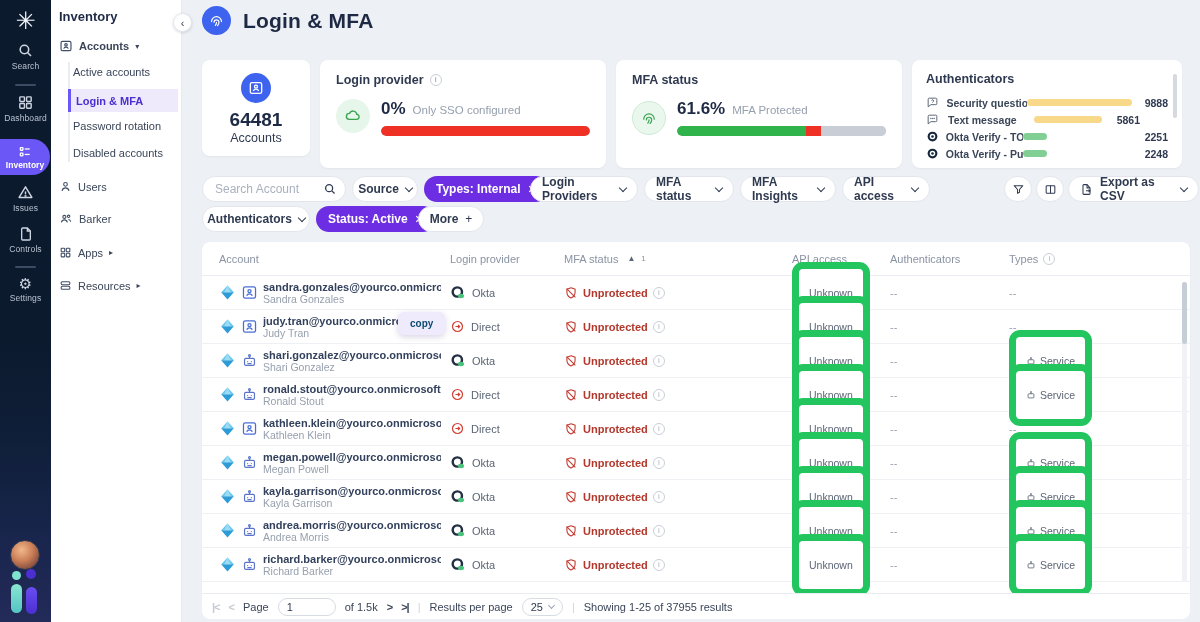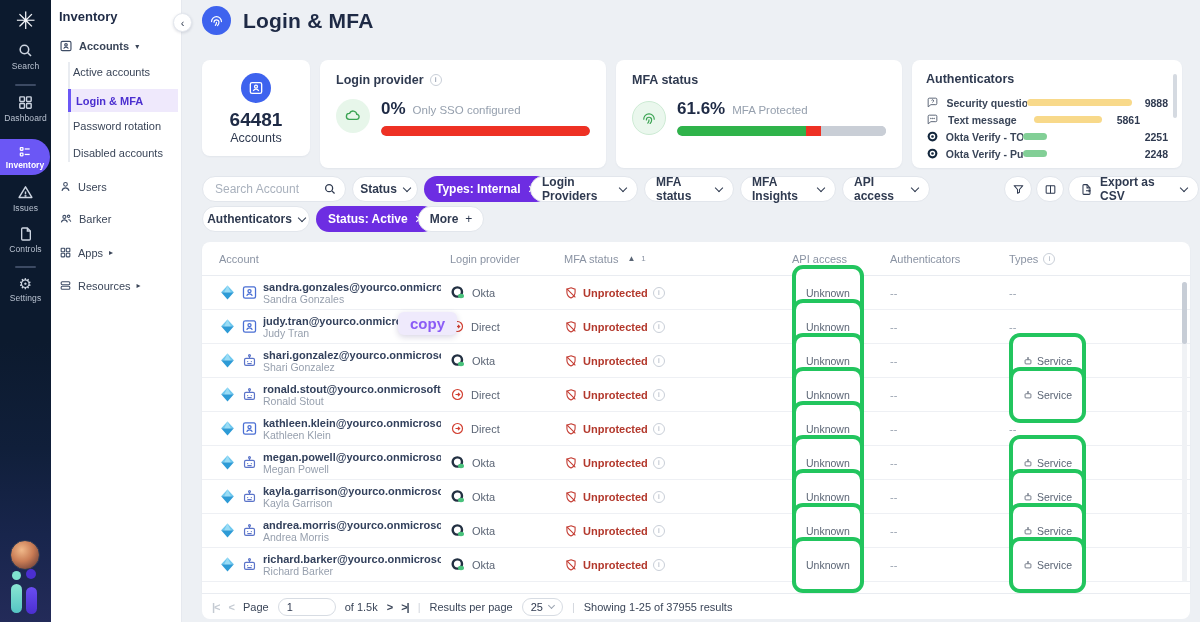--- a/index.html
+++ b/index.html
@@ -382,7 +382,7 @@
       </span>
   </div>
   <div class="fbtn" style="left:170px;top:176px;width:66px;">
-    <span>Status</span>
+    <span>Source</span>
       <span class="chev"></span>
   </div>
   <div class="fchip" style="left:242px;top:176px;">

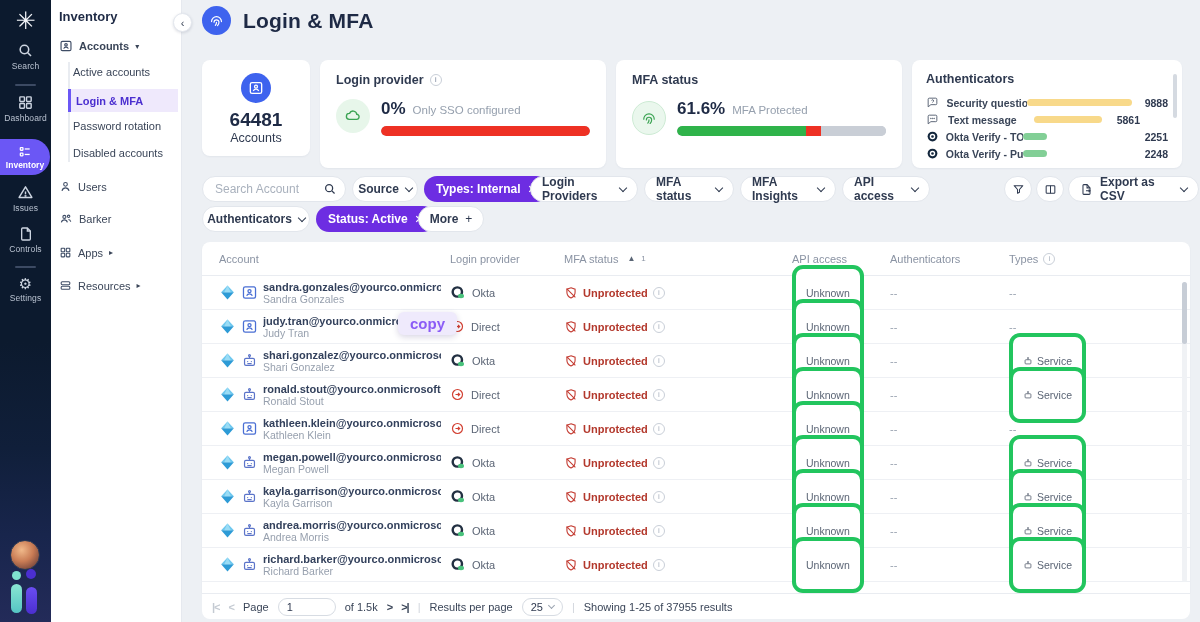--- a/index.html
+++ b/index.html
@@ -87,7 +87,7 @@
   .uname { font-size:10.5px; color:#97a0ae; }
   .prov-lbl { font-size:11px; color:#5b6575; }
   .mfa-lbl { font-size:11px; font-weight:bold; color:#b3382c; }
-  .pill { border:4px solid #22c55e; border-radius:11px; padding:18px 10px; font-size:10.5px; color:#5b6575; background:#fff;
+  .pill { border:7px solid #22c55e; border-radius:11px; padding:18px 10px; font-size:10.5px; color:#5b6575; background:#fff;
     display:inline-flex; align-items:center; gap:4px; }
   .dash { font-size:11px; color:#9aa3b0; }
   .sort { font-size:8px; color:#5a6575; margin-left:4px; }

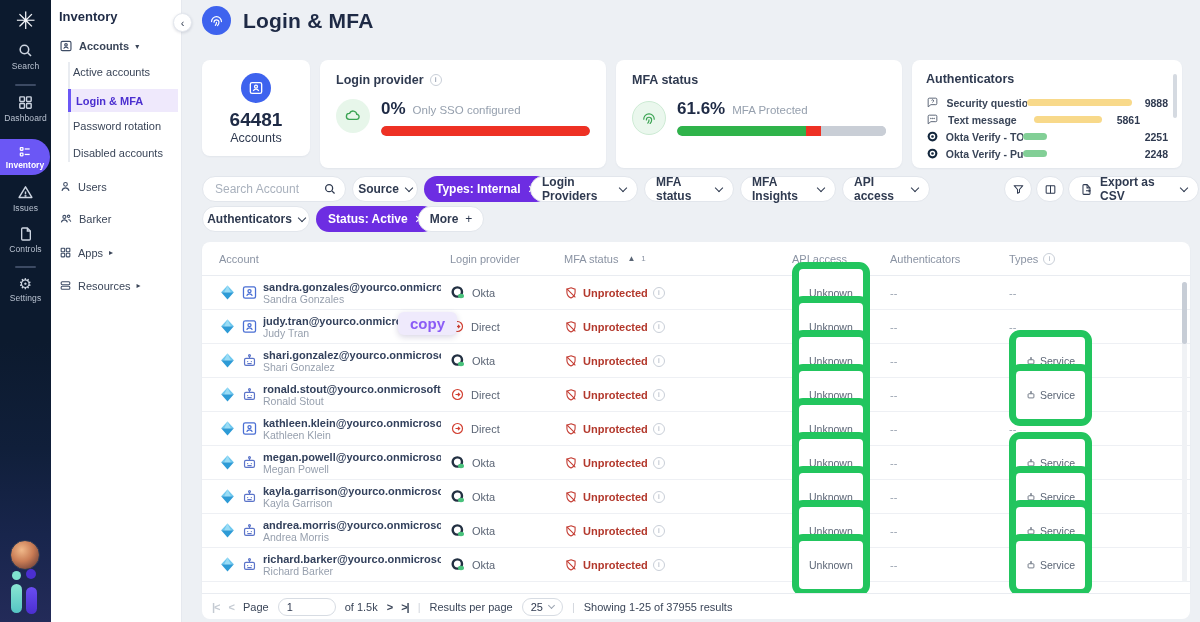--- a/index.html
+++ b/index.html
@@ -95,7 +95,7 @@
   .tbl-scroll { position:absolute; right:3px; top:40px; width:5px; height:300px; border-radius:3px; background:#f0f2f5; }
   .tbl-thumb { position:absolute; right:0; top:0; width:5px; height:62px; border-radius:3px; background:#c7cdd6; }
   .copy-tip { position:absolute; left:196px; top:70px; height:23px; background:#efeafc; border-radius:6px; padding:0 12px;
-    display:flex; align-items:center; font-size:15px; font-weight:bold; color:#8b5cf6; box-shadow:0 2px 6px rgba(40,20,100,.18); cursor:pointer; z-index:5; }
+    display:flex; align-items:center; font-size:10px; font-weight:bold; color:#0c4a6e; box-shadow:0 2px 6px rgba(40,20,100,.18); cursor:pointer; z-index:5; }
 
   
   .pager { position:absolute; left:20px; top:593px; width:988px; height:26px; background:#fff; border-top:1px solid #e9ecf1;

